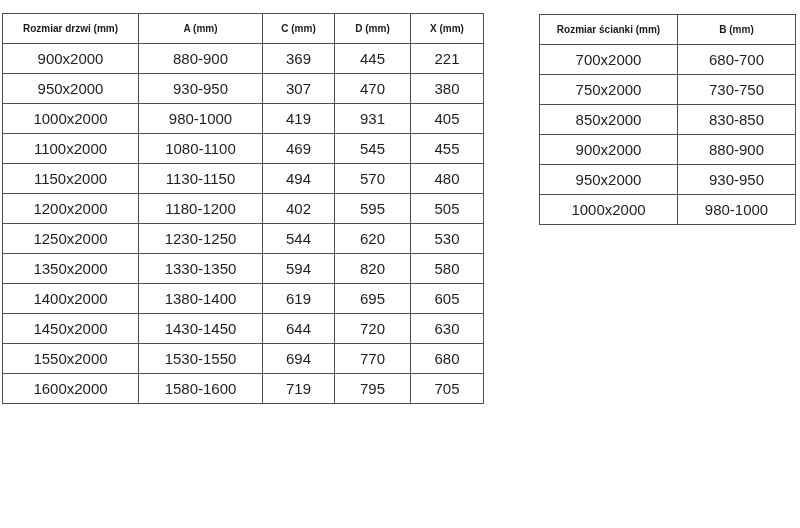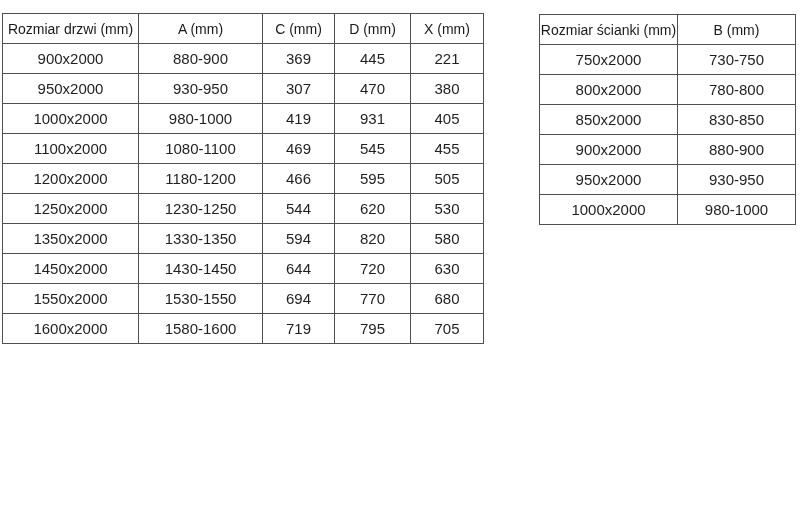--- a/index.html
+++ b/index.html
@@ -33,8 +33,8 @@
     overflow: hidden;
   }
   table.spec-table th {
-    font-size: 14px;
-    font-weight: normal;
+    font-size: 10px;
+    font-weight: bold;
     color: #1a1a1a;
   }
   table.spec-table td {

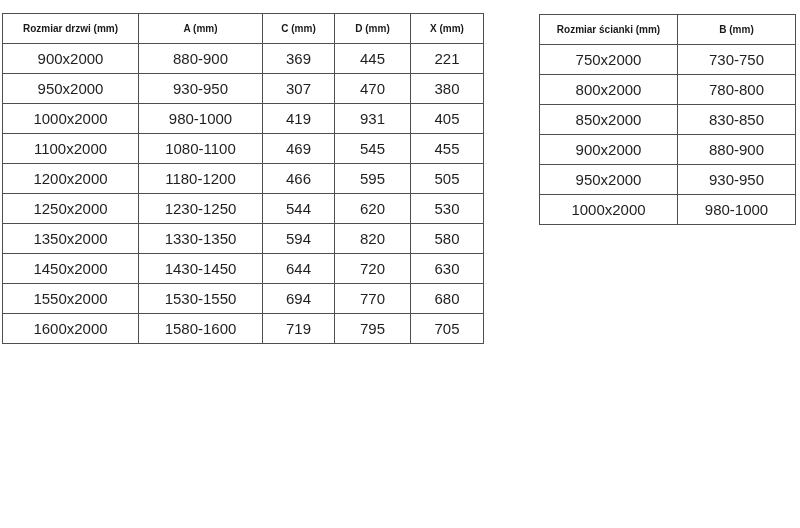--- a/index.html
+++ b/index.html
@@ -163,6 +163,10 @@
     </thead>
     <tbody>
       <tr>
+        <td>700x2000</td>
+        <td>680-700</td>
+      </tr>
+      <tr>
         <td>750x2000</td>
         <td>730-750</td>
       </tr>

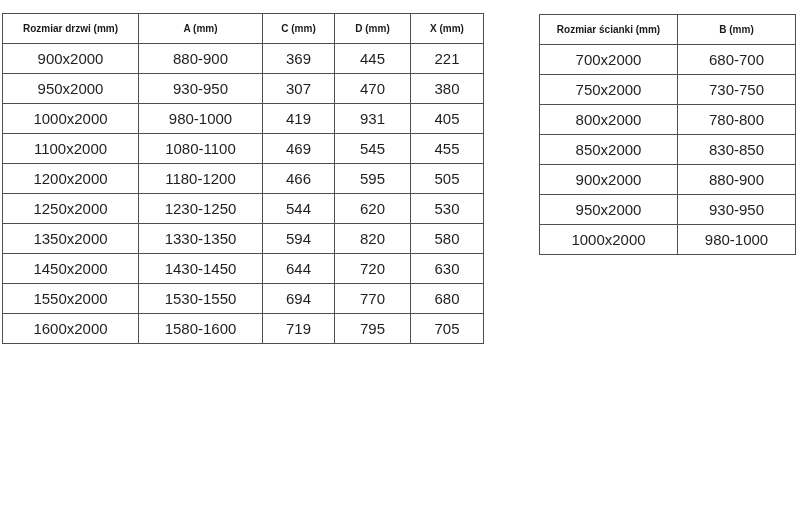--- a/index.html
+++ b/index.html
@@ -171,10 +171,6 @@
         <td>730-750</td>
       </tr>
       <tr>
-        <td>800x2000</td>
-        <td>780-800</td>
-      </tr>
-      <tr>
         <td>850x2000</td>
         <td>830-850</td>
       </tr>

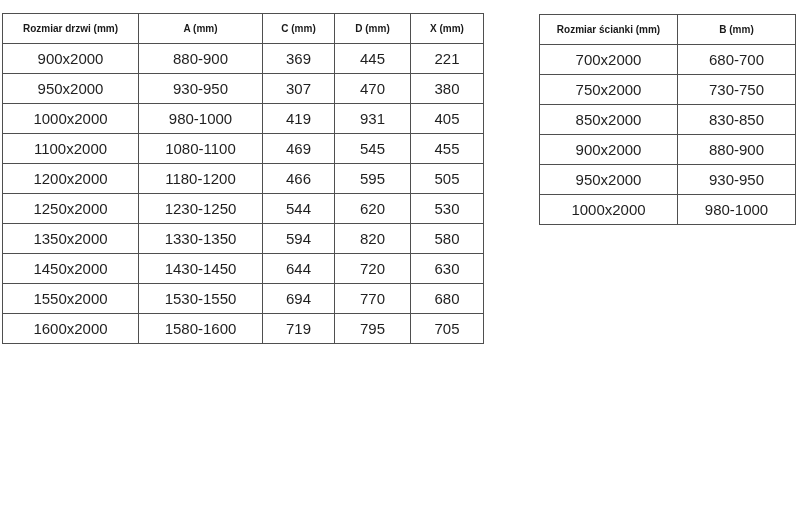--- a/index.html
+++ b/index.html
@@ -106,6 +106,13 @@
         <td>455</td>
       </tr>
       <tr>
+        <td>1150x2000</td>
+        <td>1130-1150</td>
+        <td>494</td>
+        <td>570</td>
+        <td>480</td>
+      </tr>
+      <tr>
         <td>1200x2000</td>
         <td>1180-1200</td>
         <td>466</td>

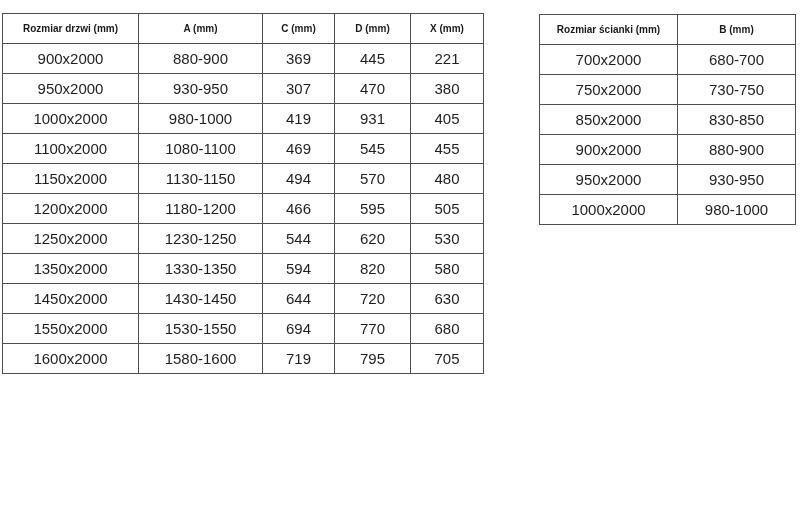--- a/index.html
+++ b/index.html
@@ -115,7 +115,7 @@
       <tr>
         <td>1200x2000</td>
         <td>1180-1200</td>
-        <td>466</td>
+        <td>402</td>
         <td>595</td>
         <td>505</td>
       </tr>

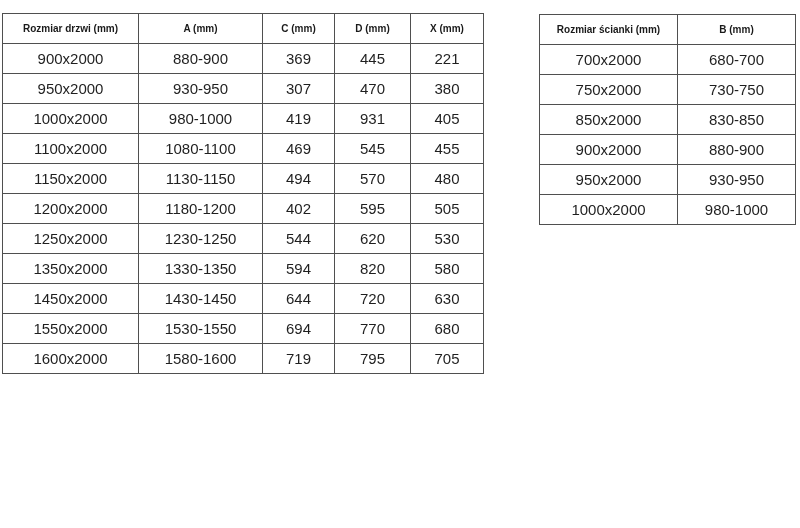--- a/index.html
+++ b/index.html
@@ -134,6 +134,13 @@
         <td>580</td>
       </tr>
       <tr>
+        <td>1400x2000</td>
+        <td>1380-1400</td>
+        <td>619</td>
+        <td>695</td>
+        <td>605</td>
+      </tr>
+      <tr>
         <td>1450x2000</td>
         <td>1430-1450</td>
         <td>644</td>

